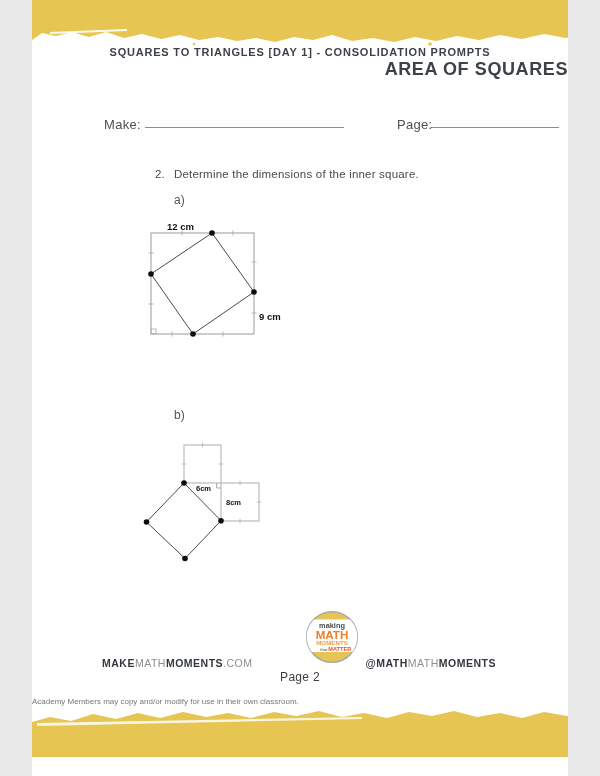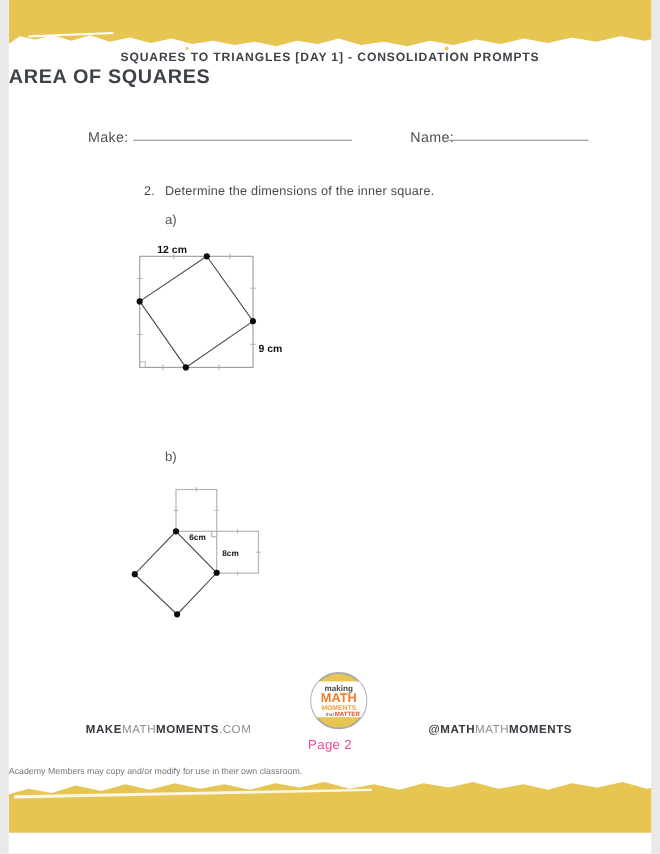--- a/index.html
+++ b/index.html
@@ -4,7 +4,7 @@
 <style>
   html,body{margin:0;padding:0;background:#e9e9e9;}
   .page{
-    position:relative;width:584px;height:776px;background:#ffffff;
+    position:relative;width:536px;height:776px;background:#ffffff;
     margin:0 auto;overflow:hidden;
     font-family:"Liberation Sans",sans-serif;color:#3d4249;
   }

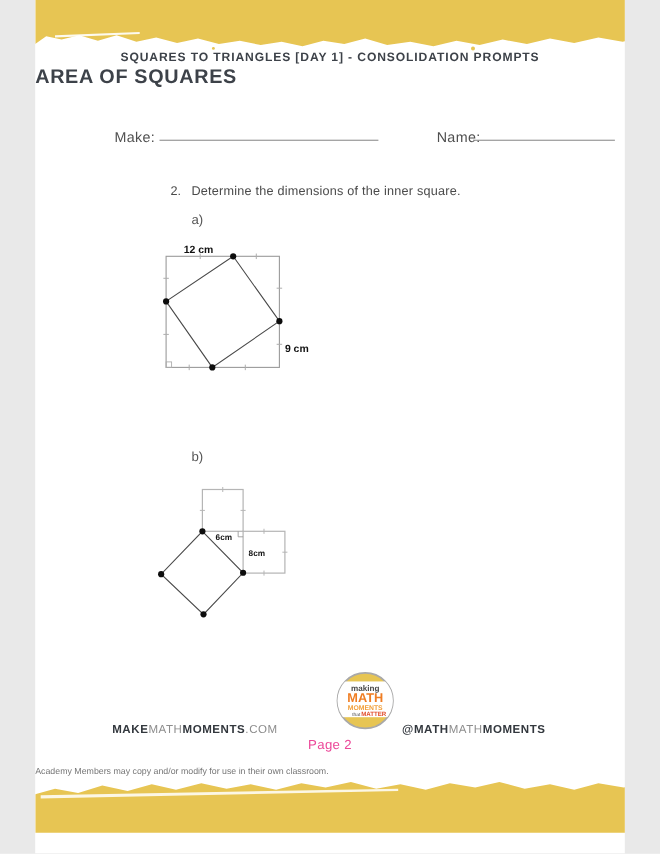--- a/index.html
+++ b/index.html
@@ -15,7 +15,7 @@
   
   .hdr-sub{top:46px;left:0;right:0;text-align:center;font-size:11px;font-weight:bold;
            letter-spacing:0.8px;color:#3d4249;}
-  .hdr-title{top:59px;left:0;right:0;text-align:left;font-size:18px;font-weight:bold;
+  .hdr-title{top:59px;left:0;right:0;text-align:right;font-size:18px;font-weight:bold;
            letter-spacing:0.6px;color:#3d4249;}
 
   

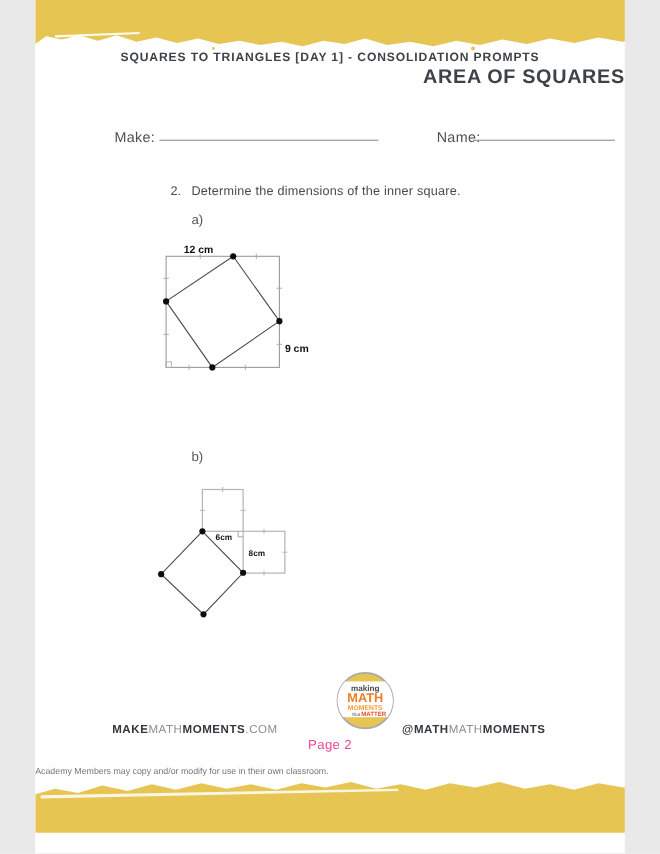--- a/index.html
+++ b/index.html
@@ -55,7 +55,7 @@
 
   <div class="abs fld-label" style="left:72px;top:117px">Make:</div>
   <div class="abs fld-line" style="left:113px;top:127px;width:199px"></div>
-  <div class="abs fld-label" style="left:365px;top:117px">Name:</div>
+  <div class="abs fld-label" style="left:365px;top:117px">Page:</div>
   <div class="abs fld-line" style="left:398px;top:127px;width:129px"></div>
 
   <div class="abs q-num">2.</div>

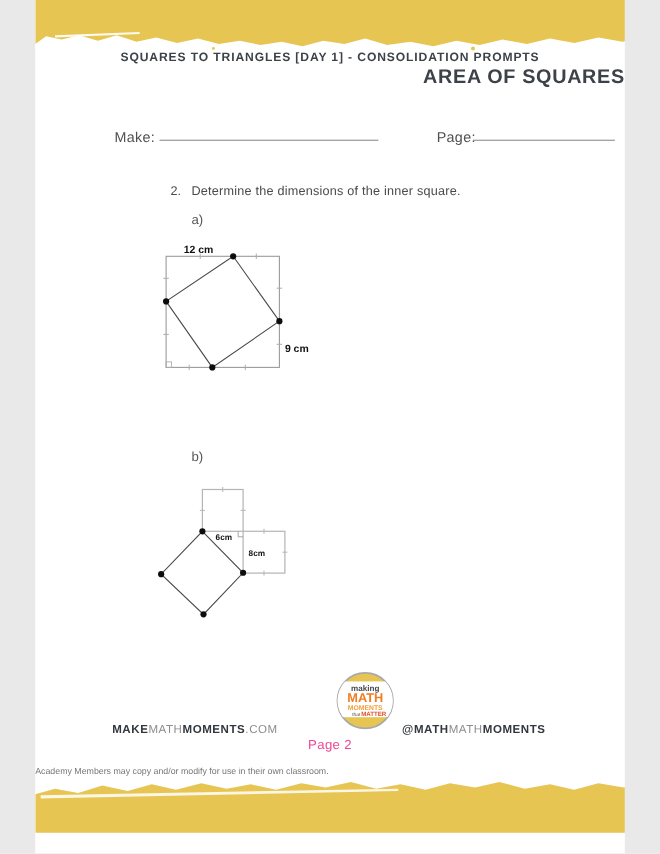--- a/index.html
+++ b/index.html
@@ -31,7 +31,7 @@
   .ft-row{top:657px;font-size:10.5px;letter-spacing:0.5px;color:#3d4249;}
   .ft-bold{font-weight:bold;color:#33383e;}
   .ft-light{font-weight:normal;color:#8d8d8d;}
-  .ft-page{top:670px;left:0;right:0;text-align:center;font-size:12px;color:#ec4899;letter-spacing:0.3px;}
+  .ft-page{top:670px;left:0;right:0;text-align:center;font-size:12px;color:#404040;letter-spacing:0.3px;}
   .ft-copy{top:687px;left:0;right:0;text-align:center;font-size:8.5px;color:#767676;}
   .ft-lic{top:697px;left:0;right:0;text-align:left;font-size:8px;color:#767676;}
 </style>

